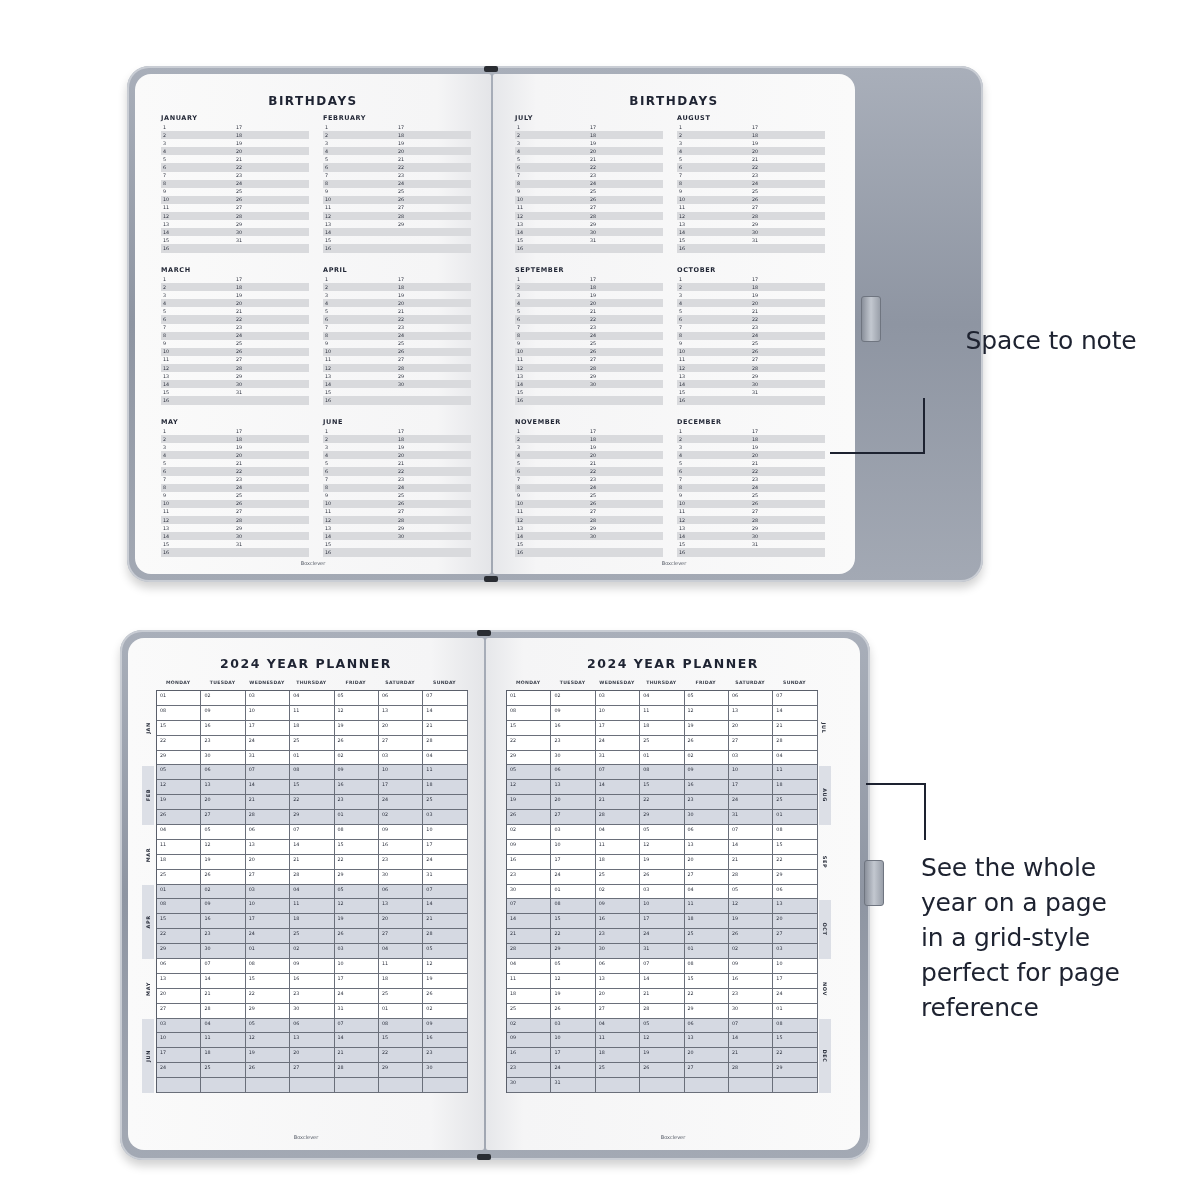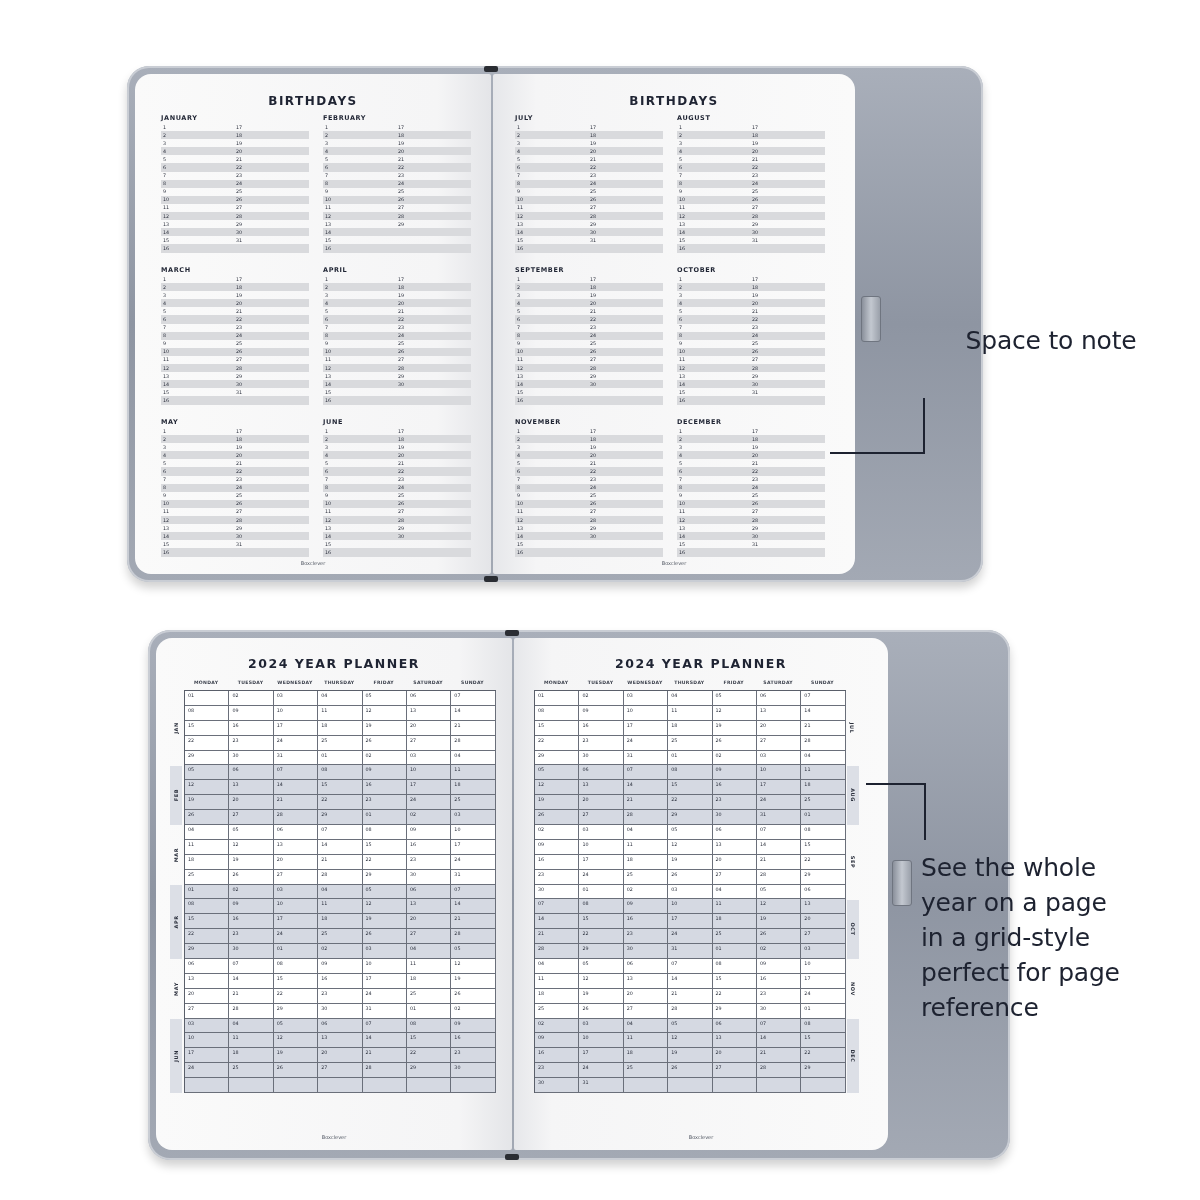--- a/index.html
+++ b/index.html
@@ -14,7 +14,7 @@
     box-shadow: 0 6px 10px rgba(0,0,0,0.18), inset 0 0 0 2px #c9cdd4;
   }
   .book-top { left: 127px; top: 66px; width: 856px; height: 516px; }
-  .book-bottom { left: 148px; top: 630px; width: 862px; height: 530px; }
+  .book-bottom { left: 120px; top: 630px; width: 750px; height: 530px; }
 
   .page {
     position: absolute;

